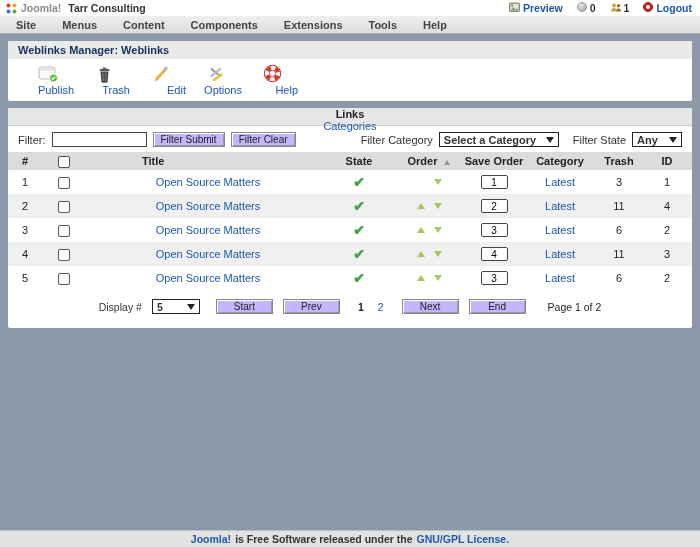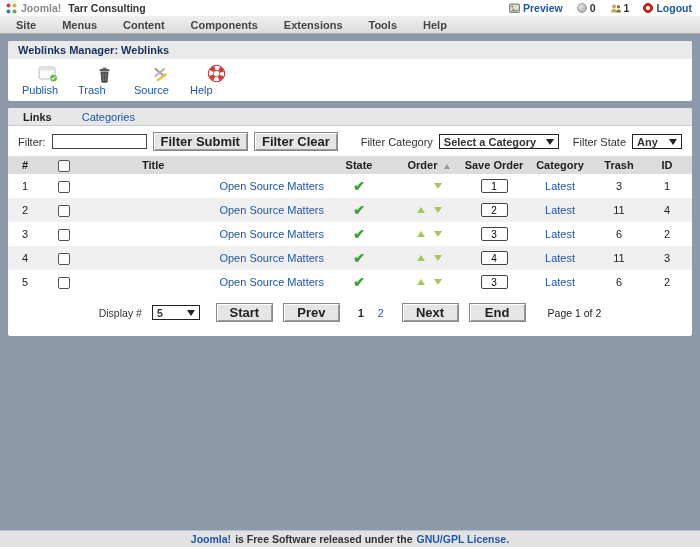--- a/index.html
+++ b/index.html
@@ -18,7 +18,7 @@
   .logo-word { color:#8a8a8a; font-weight:bold; }
   .site-name { color:#333; font-weight:bold; margin-left:3px; }
   .topbar-right { display:flex; align-items:center; gap:6px; }
-  .tb-group { display:flex; align-items:center; gap:3px; margin-left:8px; }
+  .tb-group { display:flex; align-items:flex-start; gap:3px; margin-left:8px; }
   .tb-link { color:#1B57B1; text-decoration:none; font-weight:bold; }
   .tb-count { color:#333; font-weight:bold; }
   .ico-11 { width:11px; height:11px; display:inline-block; }

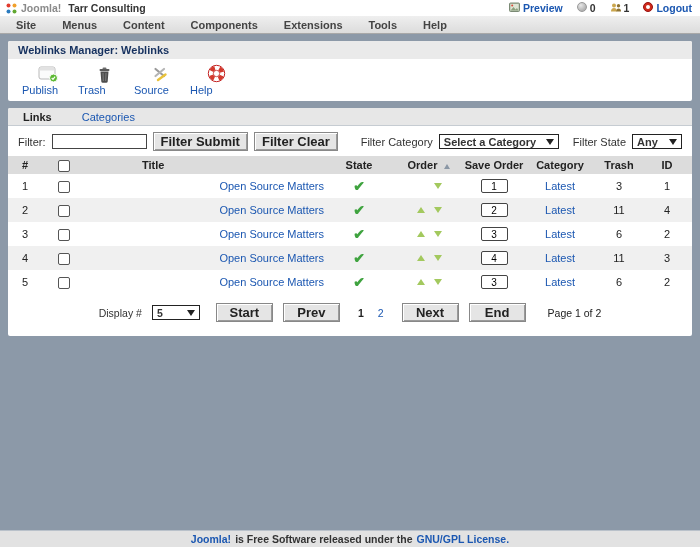--- a/index.html
+++ b/index.html
@@ -39,7 +39,7 @@
   .cpanel-header { background:#eaeaea; height:18px; line-height:18px; padding:0 10px;
                    font-weight:bold; color:#16315f; border-radius:2px 2px 0 0; }
   .toolbar { display:flex; padding:4px 0 5px 12px; }
-  .tool-btn { min-width:56px; text-align:left; cursor:pointer; padding:0 2px; }
+  .tool-btn { min-width:56px; text-align:right; cursor:pointer; padding:0 2px; }
   .tool-icon { height:20px; display:flex; align-items:flex-end; justify-content:center; }
   .tool-label { color:#1B57B1; margin-top:1px; }
   

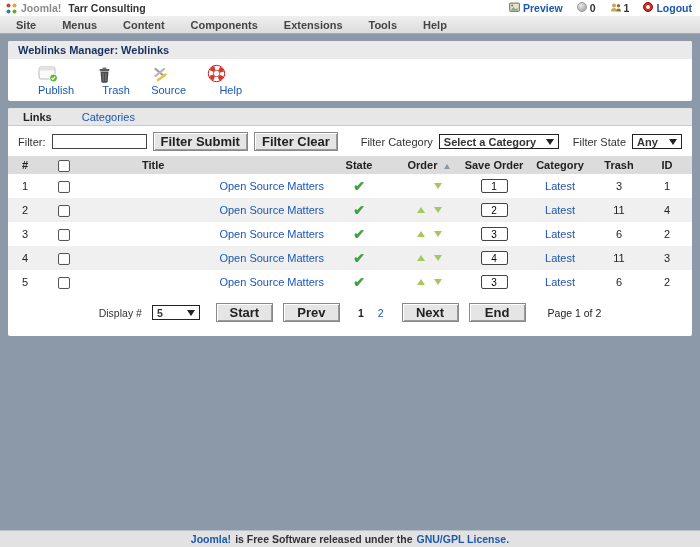--- a/index.html
+++ b/index.html
@@ -191,6 +191,16 @@
         <div class="tool-label">Trash</div>
       </div>
 
+      <div class="tool-btn">
+        <div class="tool-icon">
+          <svg width="17" height="17" viewBox="0 0 17 17">
+            <line x1="5" y1="12.5" x2="13.5" y2="3.5" stroke="#e9b23f" stroke-width="3" stroke-linecap="round"></line>
+            <line x1="13" y1="3" x2="14.2" y2="2" stroke="#b9b9b9" stroke-width="3" stroke-linecap="round"></line>
+            <polygon points="3,15 6.2,14 4.2,12" fill="#caa23c"></polygon>
+          </svg>
+        </div>
+        <div class="tool-label">Edit</div>
+      </div>
 
 
       <div class="tool-btn">

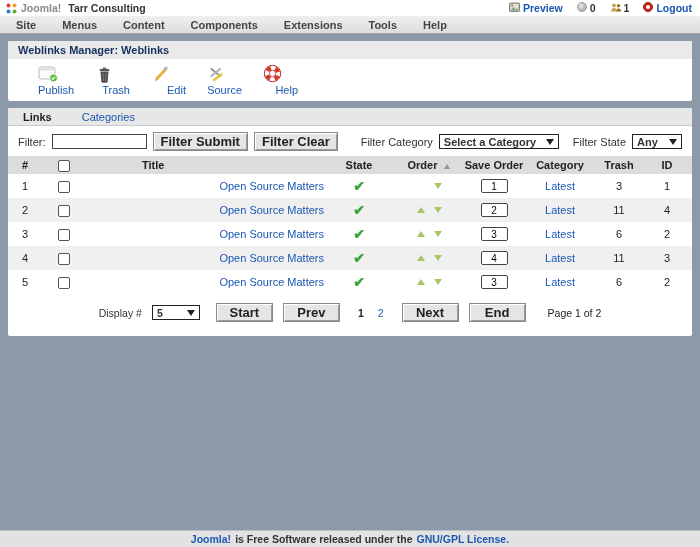--- a/index.html
+++ b/index.html
@@ -211,7 +211,7 @@
             <line x1="6" y1="14" x2="13.5" y2="8.5" stroke="#e9c23a" stroke-width="2.4" stroke-linecap="round"></line>
           </svg>
         </div>
-        <div class="tool-label">Source</div>
+        <div class="tool-label">Options</div>
       </div>
 
       <div class="tool-btn">

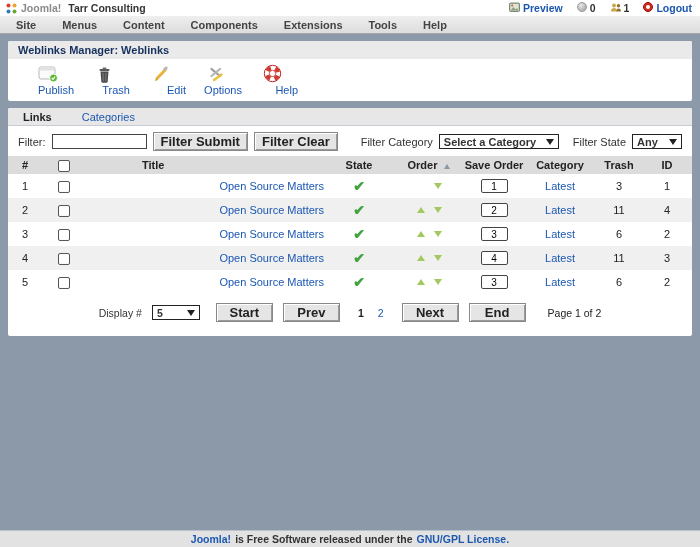--- a/index.html
+++ b/index.html
@@ -45,7 +45,7 @@
   
   .panel2 { margin-top:7px; }
   .tabstrip { background:#e7e7e7; height:18px; display:flex; align-items:center;
-              border-bottom:1px solid #c6ccd2; border-radius:2px 2px 0 0; }
+              border-bottom:1px solid #c6ccd2; border-radius:2px 2px 0 0;flex-direction:column; }
   .tab { padding:0 15px; cursor:pointer; }
   .tab.active { color:#222; font-weight:bold; }
   .tab.inactive { color:#1B57B1; }

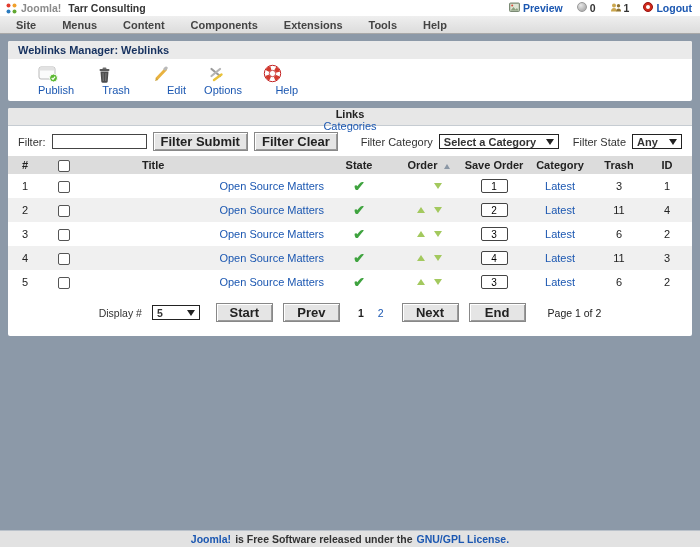--- a/index.html
+++ b/index.html
@@ -52,10 +52,10 @@
   .filter-row { display:flex; align-items:center; justify-content:space-between; padding:6px 10px 5px 10px; }
   .filter-left, .filter-right { display:flex; align-items:center; gap:6px; }
   .filter-input { width:95px; height:15px; border:1px solid #444; background:#fff; font-size:11px; padding:0 2px; }
-  .btn { background:#e5e5e5; border:1px solid #888;
+  .btn { background:#c4b5fd; border:1px solid #888;
          box-shadow:inset 1px 1px 0 #fff, inset -1px -1px 0 #9a9a9a;
-         font-size:13px; color:#222; padding:1px 7px; cursor:pointer;
-         font-family:"Liberation Sans", sans-serif;font-weight:bold; }
+         font-size:10px; color:#222; padding:1px 7px; cursor:pointer;
+         font-family:"Liberation Sans", sans-serif; }
   .selectbox { background:#fff; border:1px solid #222; height:15px; display:inline-flex;
                align-items:center; justify-content:space-between; padding:0 4px; cursor:pointer;font-weight:bold; }
   .selectbox .caret { width:0; height:0; border-left:4px solid transparent; border-right:4px solid transparent;

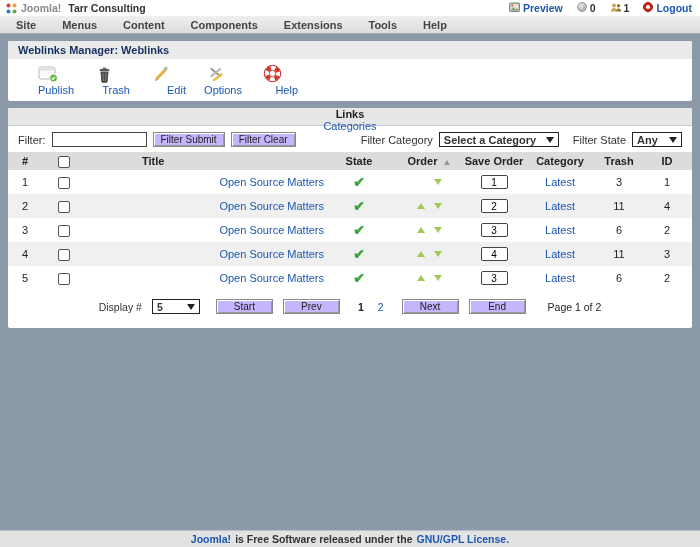--- a/index.html
+++ b/index.html
@@ -73,7 +73,7 @@
   tbody tr:nth-child(even) { background:#f0f0f0; }
   td { text-align:center; color:#222; }
   td.c-num { text-align:left; padding-left:14px; }
-  td.c-title { text-align:right; padding-left:8px; }
+  td.c-title { text-align:center; padding-left:8px; }
   .link { color:#1B57B1; text-decoration:none; cursor:pointer; }
   .checkbox { width:12px; height:12px; background:#fff; border:1px solid #555; border-radius:2px;
               display:inline-block; vertical-align:middle; cursor:pointer; }

